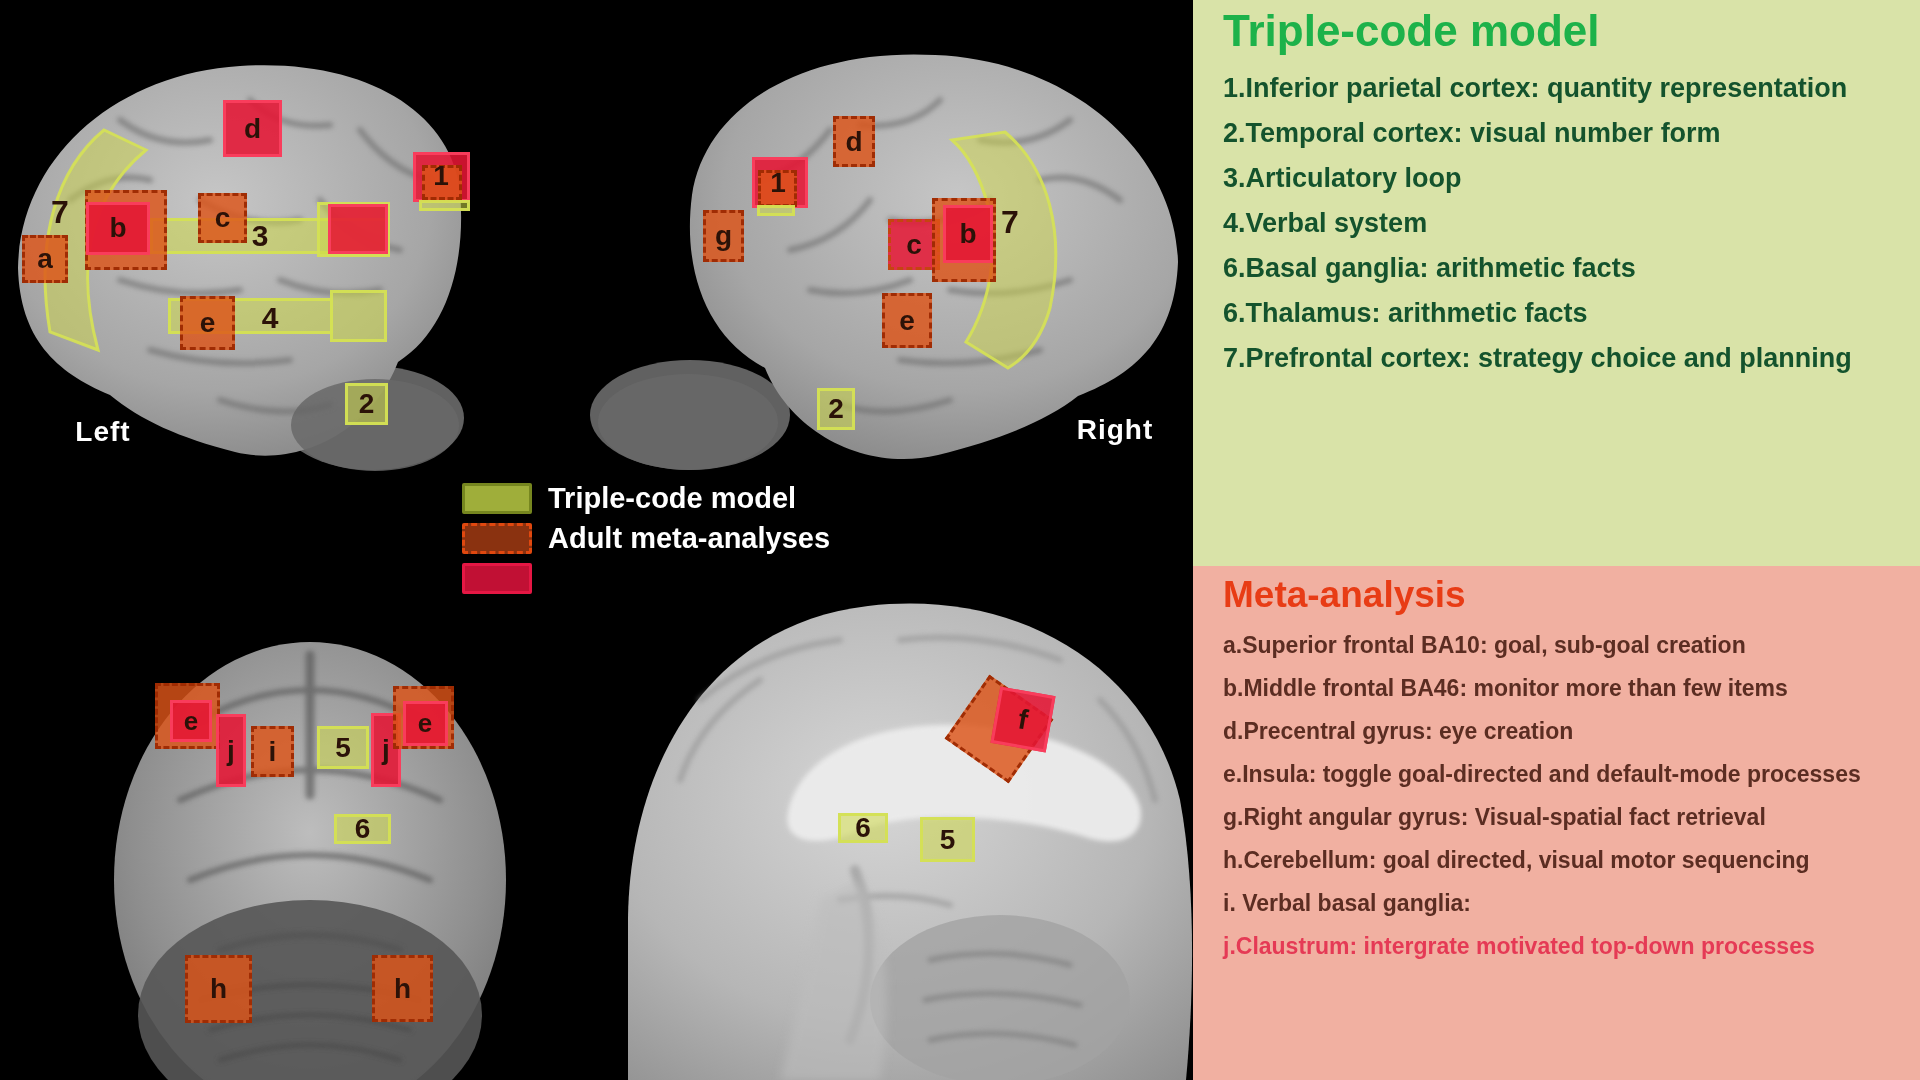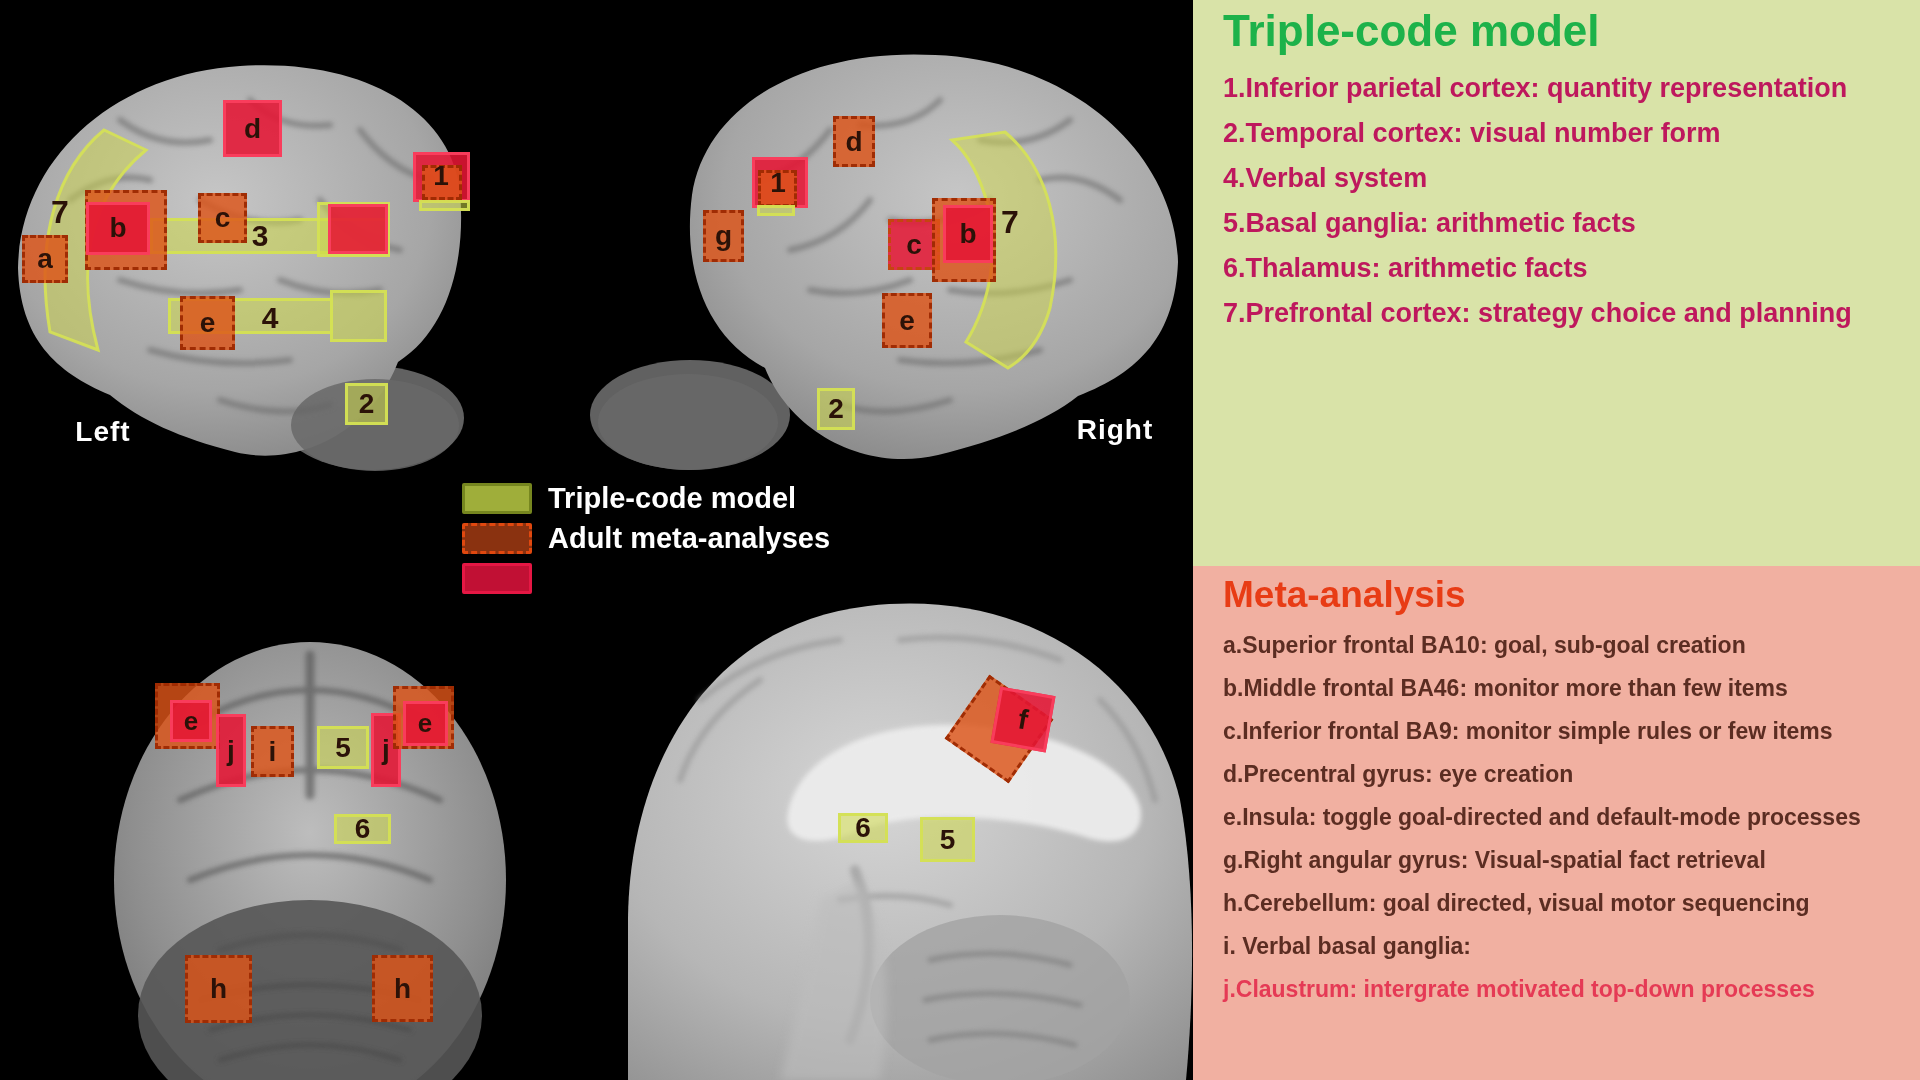--- a/index.html
+++ b/index.html
@@ -30,7 +30,7 @@
   .panel-pink{top:566px;height:514px;background:#f1b0a1;}
   .panel-green h1{margin:6px 0 10px 0;font-size:44px;color:#1db24a;font-weight:bold;}
   .panel-pink h2{margin:8px 0 8px 0;font-size:37px;color:#e83c15;font-weight:bold;}
-  .tc-item{font-size:27px;font-weight:bold;color:#be185d;line-height:45px;white-space:nowrap;}
+  .tc-item{font-size:27px;font-weight:bold;color:#14532d;line-height:45px;white-space:nowrap;}
   .ma-item{font-size:23px;font-weight:bold;color:#5b2d22;line-height:43px;white-space:nowrap;}
   .ma-item.hl{color:#e53a55;}
 </style>

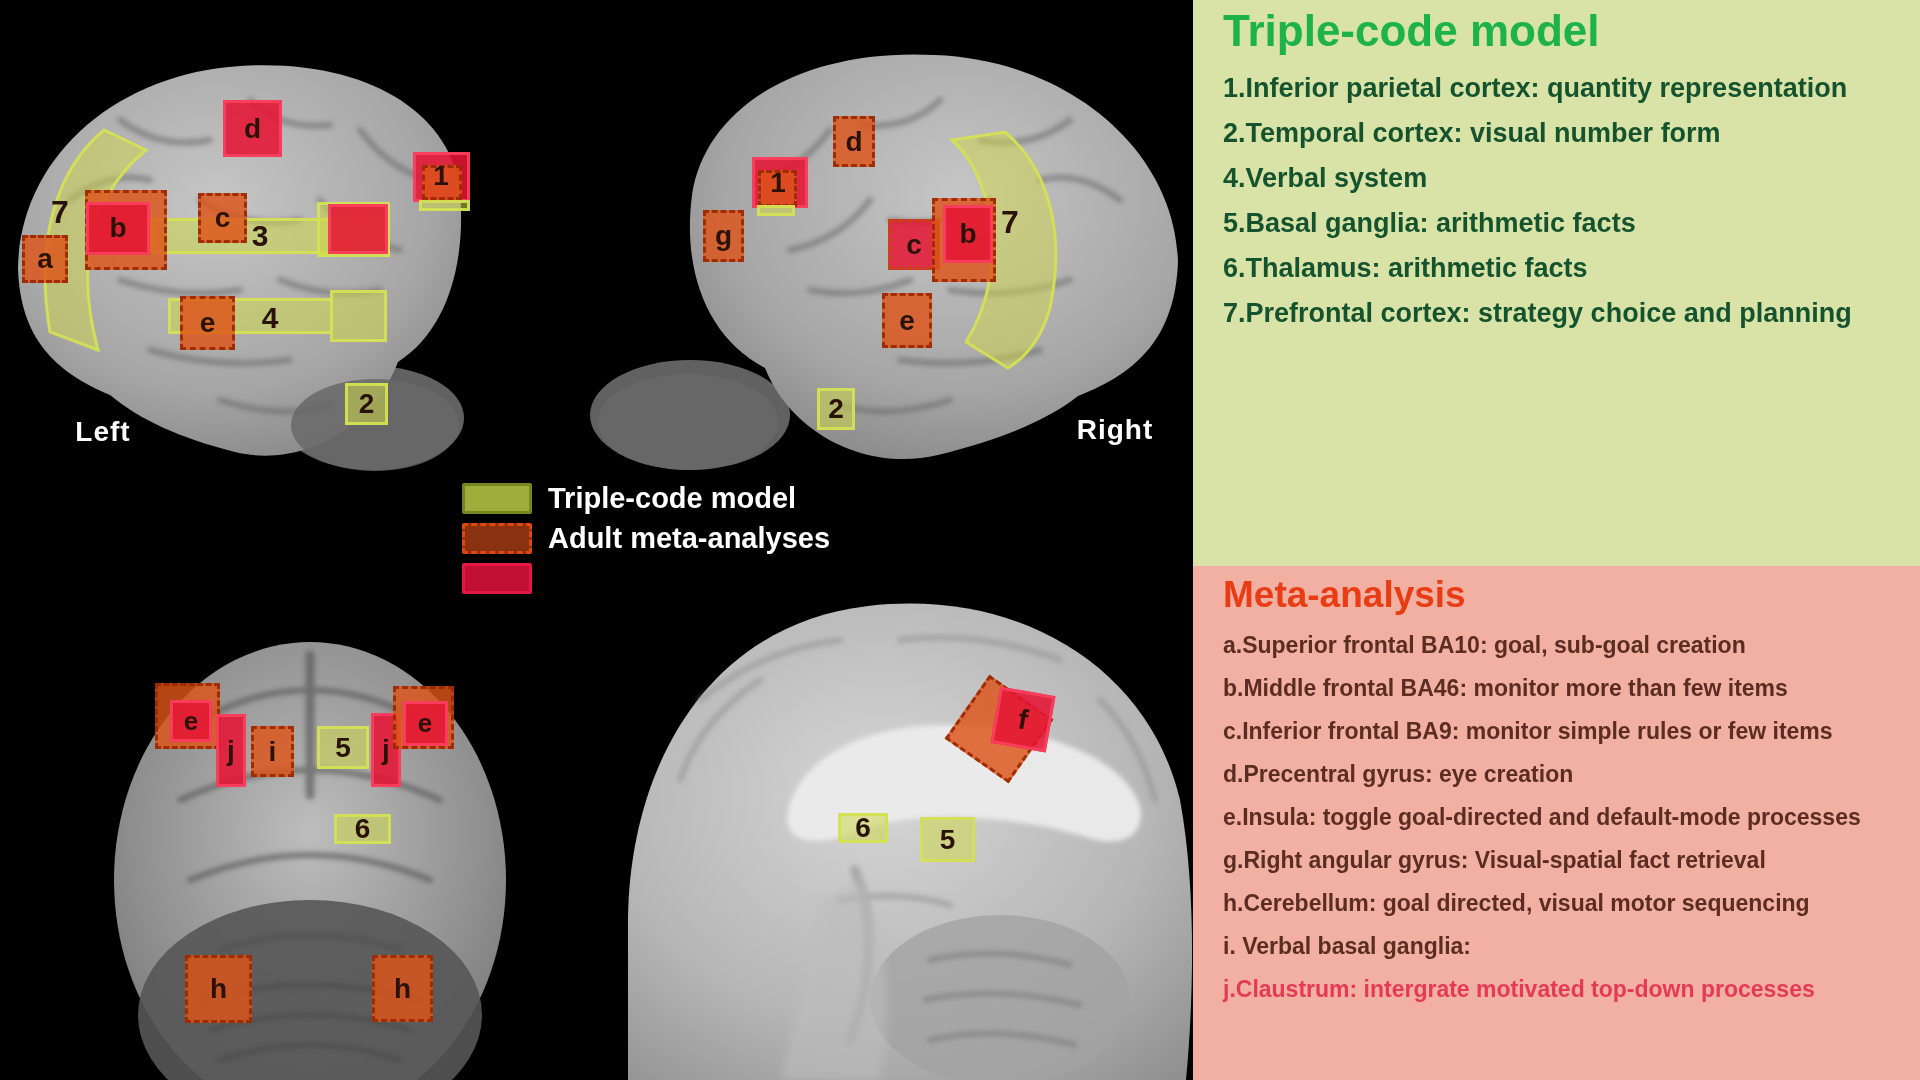--- a/index.html
+++ b/index.html
@@ -290,6 +290,7 @@
     <div id="tc-list">
         <div class="tc-item">1.Inferior parietal cortex: quantity representation</div>
         <div class="tc-item">2.Temporal cortex: visual number form</div>
+        <div class="tc-item">3.Articulatory loop</div>
         <div class="tc-item">4.Verbal system</div>
         <div class="tc-item">5.Basal ganglia: arithmetic facts</div>
         <div class="tc-item">6.Thalamus: arithmetic facts</div>

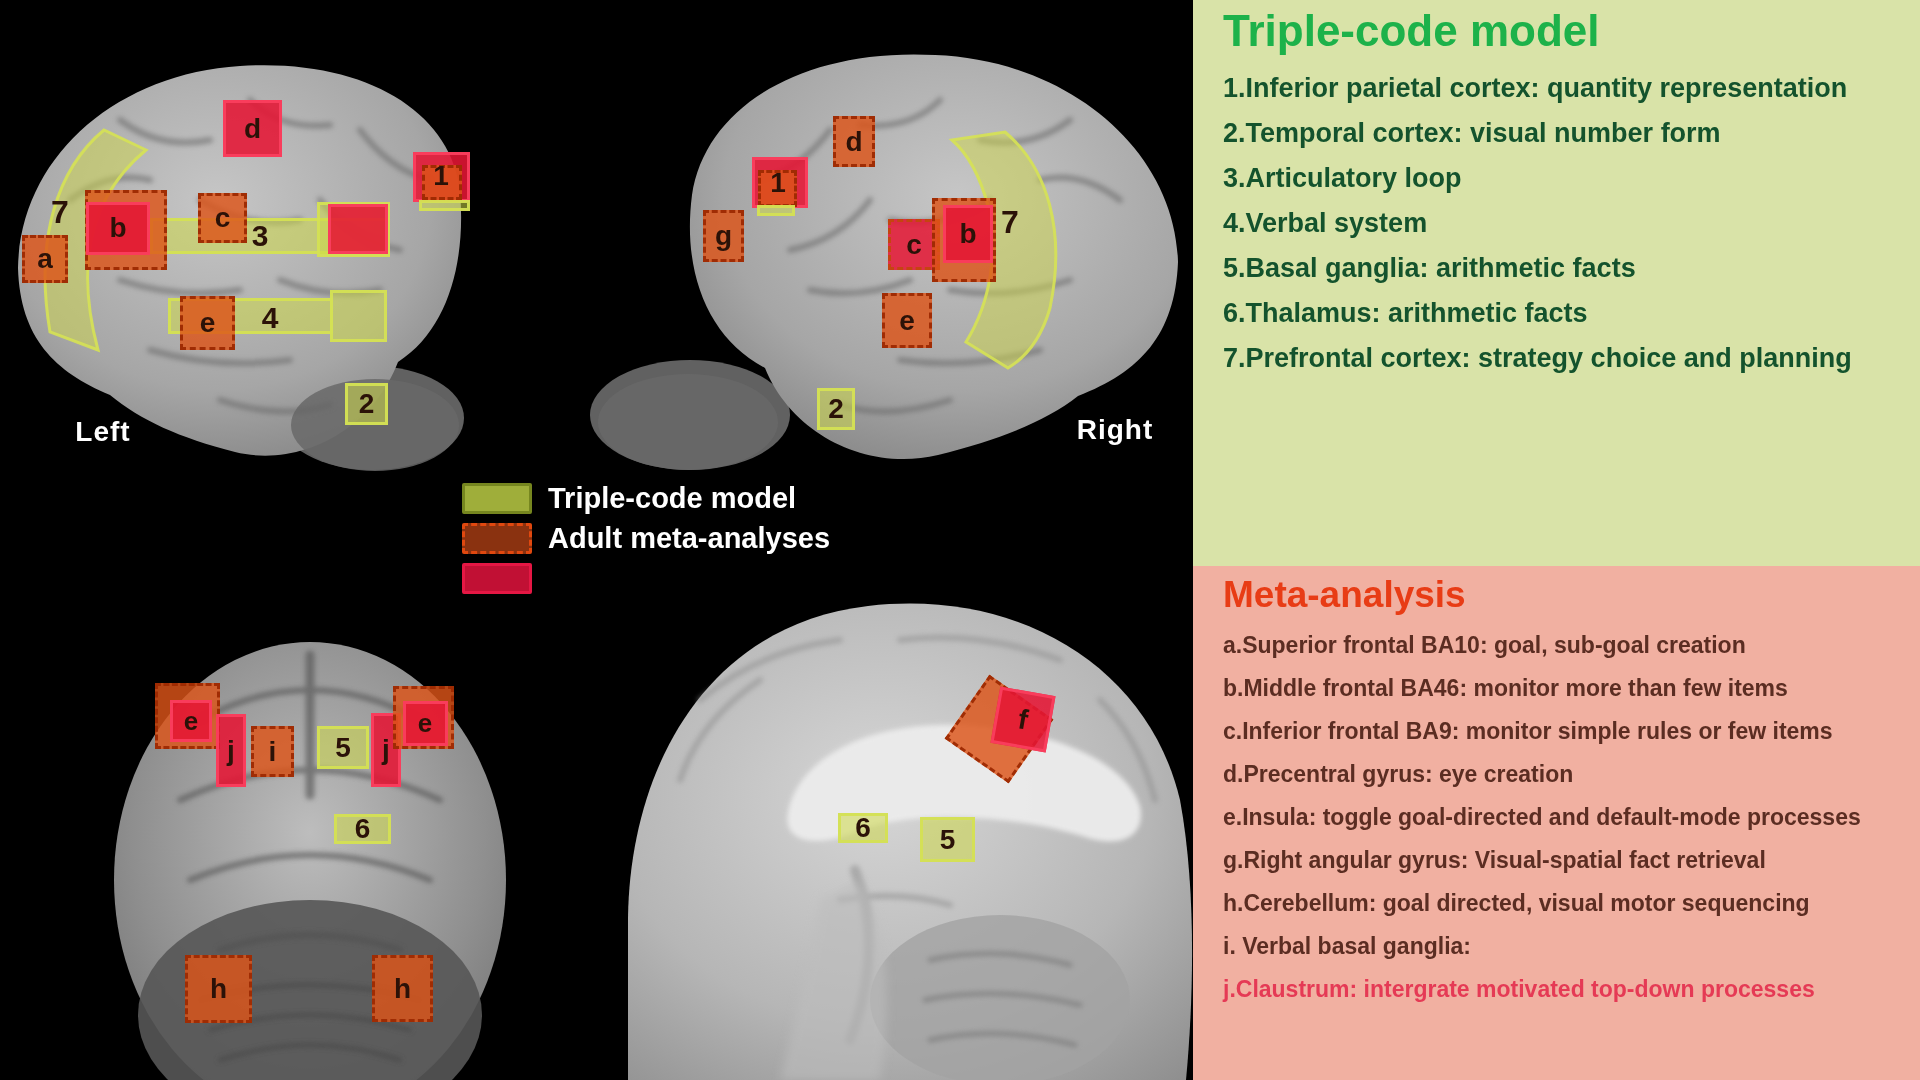--- a/index.html
+++ b/index.html
@@ -292,7 +292,7 @@
         <div class="tc-item">2.Temporal cortex: visual number form</div>
         <div class="tc-item">3.Articulatory loop</div>
         <div class="tc-item">4.Verbal system</div>
-        <div class="tc-item">5.Basal ganglia: arithmetic facts</div>
+        <div class="tc-item">6.Basal ganglia: arithmetic facts</div>
         <div class="tc-item">6.Thalamus: arithmetic facts</div>
         <div class="tc-item">7.Prefrontal cortex: strategy choice and planning</div>
       </div>

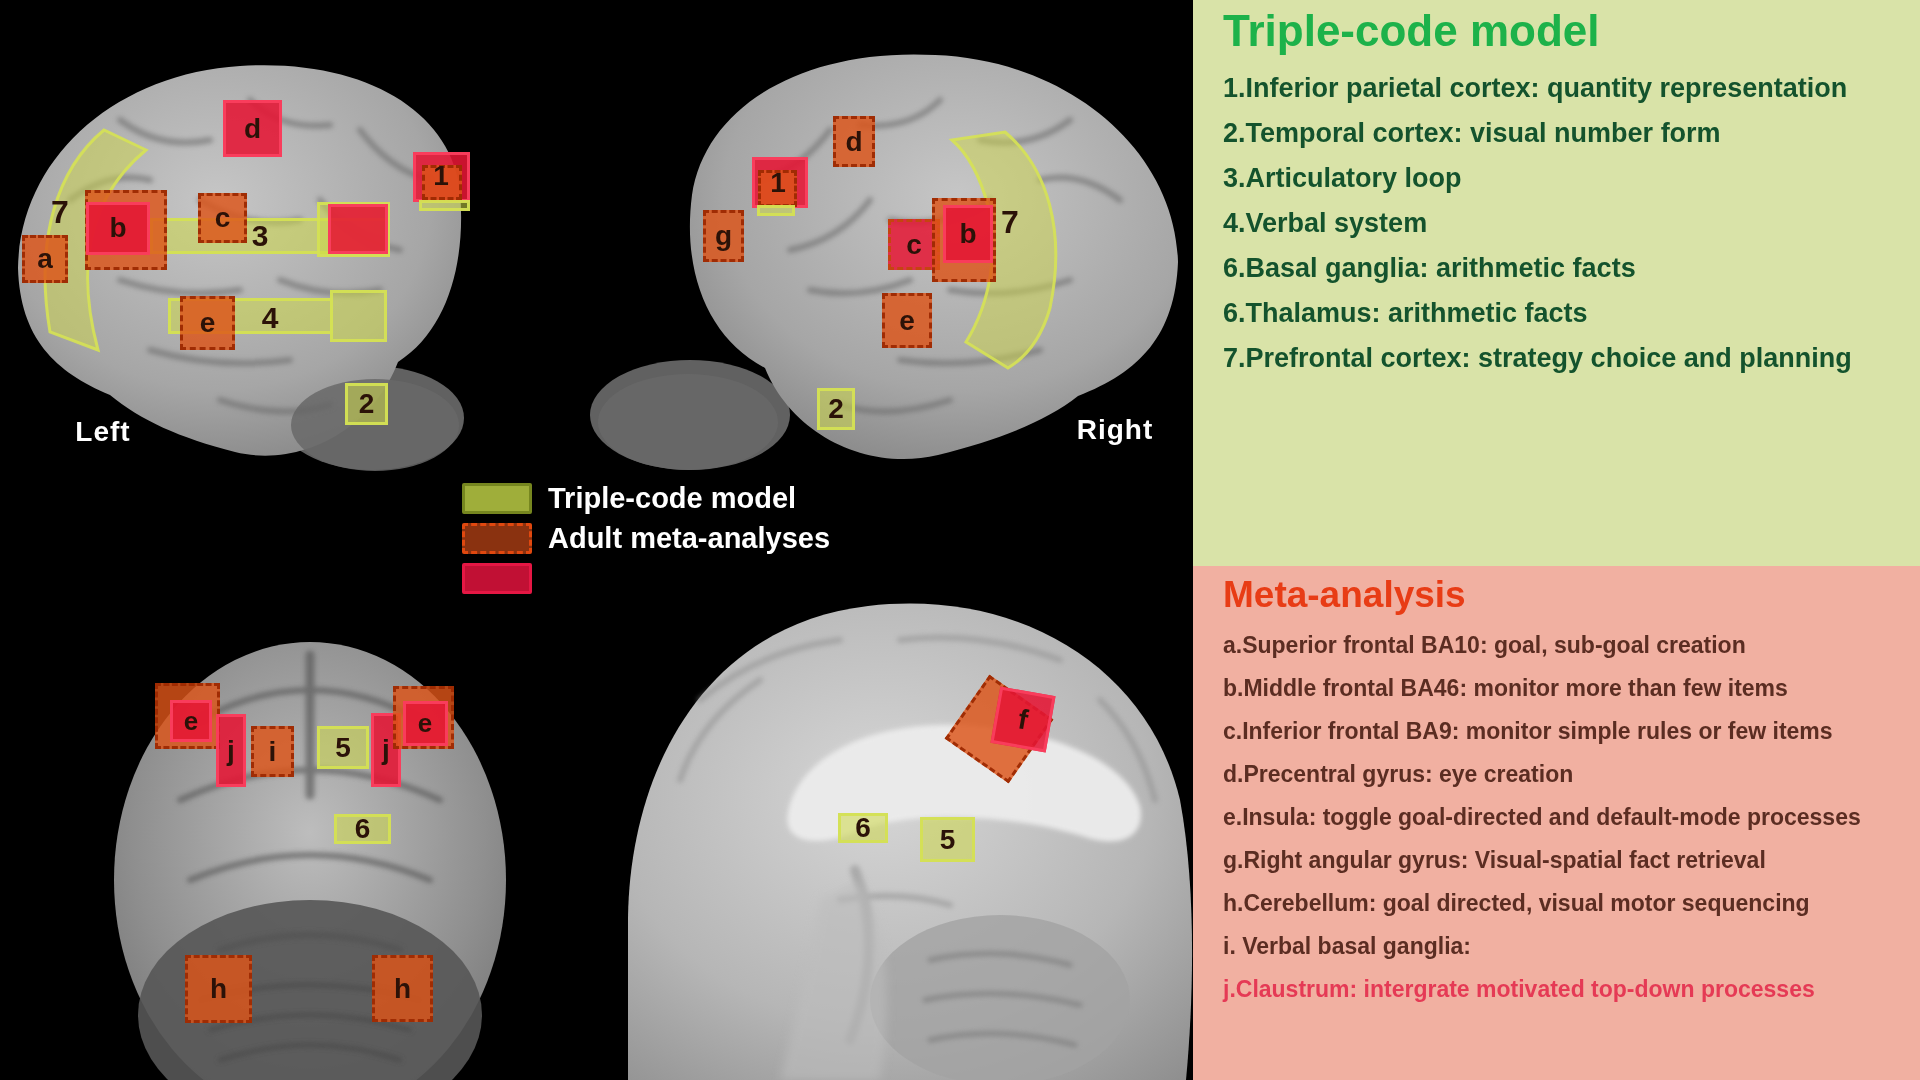--- a/index.html
+++ b/index.html
@@ -303,7 +303,6 @@
     <div id="ma-list">
         <div class="ma-item">a.Superior frontal BA10: goal, sub-goal creation</div>
         <div class="ma-item">b.Middle frontal BA46: monitor more than few items</div>
-        <div class="ma-item">c.Inferior frontal BA9: monitor simple rules or few items</div>
         <div class="ma-item">d.Precentral gyrus: eye creation</div>
         <div class="ma-item">e.Insula: toggle goal-directed and default-mode processes</div>
         <div class="ma-item">g.Right angular gyrus: Visual-spatial fact retrieval</div>

